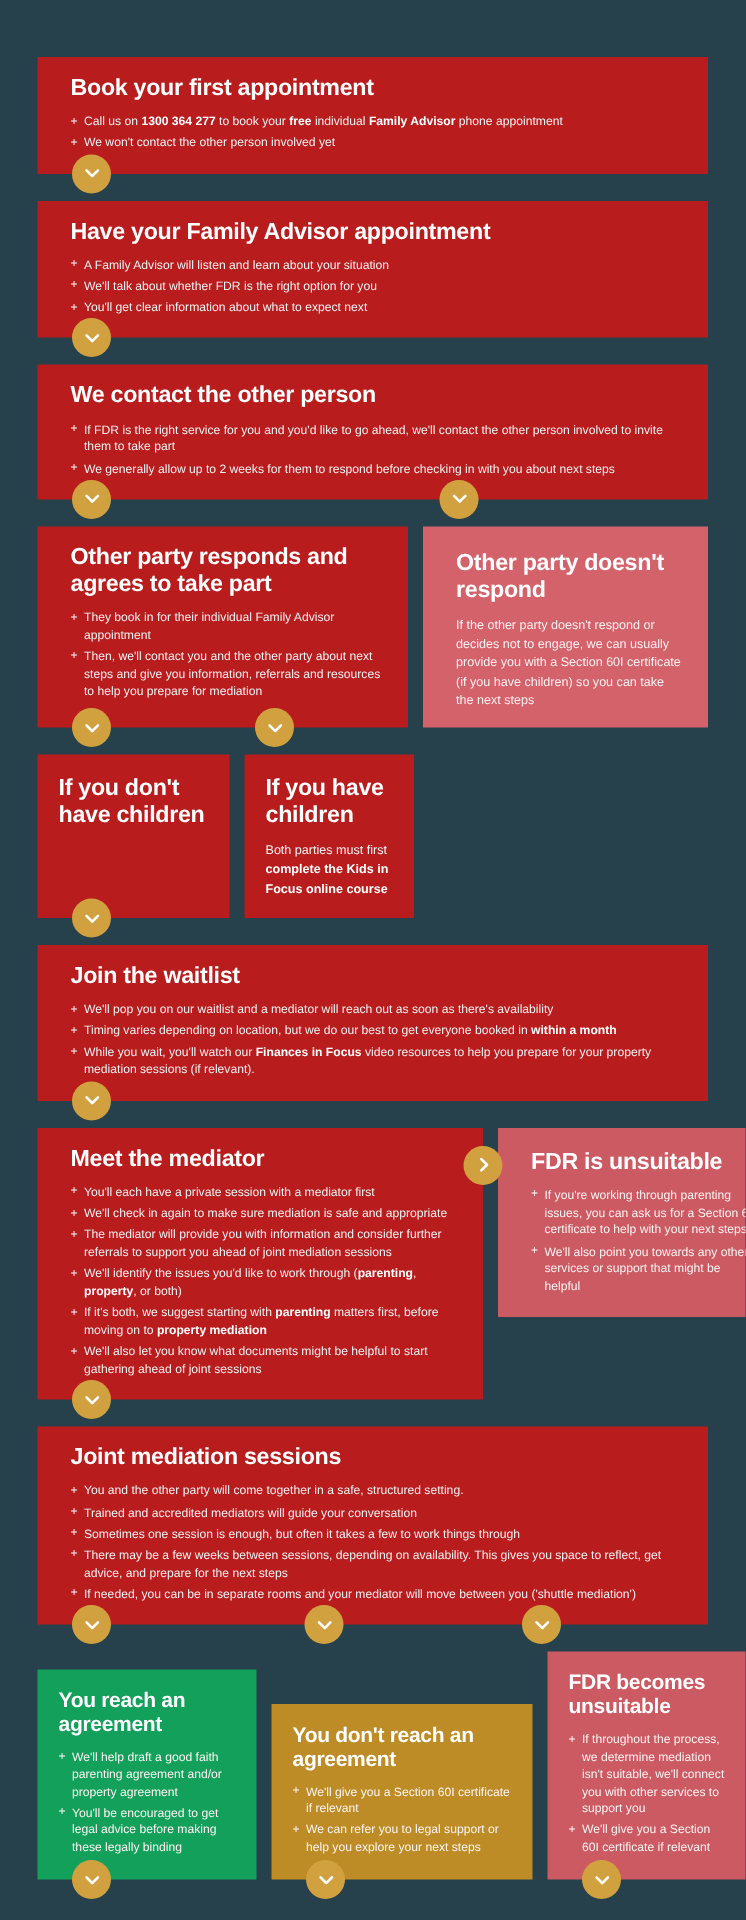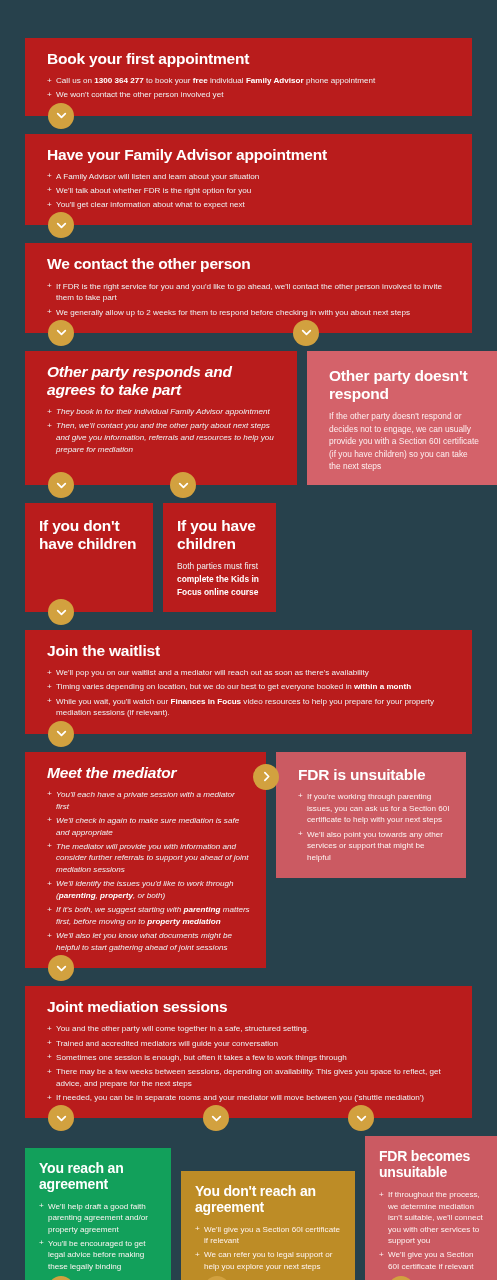--- a/index.html
+++ b/index.html
@@ -89,7 +89,7 @@
   .row { display: flex; gap: 10px; position: relative; margin-bottom: 18px; }
   .row > .card { margin-bottom: 0; }
 
-  .col-a { width: 272px; flex: none; font-style: italic; }
+  .col-a { width: 247px; flex: none; }
   .col-b { width: 190px; flex: none; }
 
   .two-small { display: flex; gap: 10px; margin-bottom: 18px; }

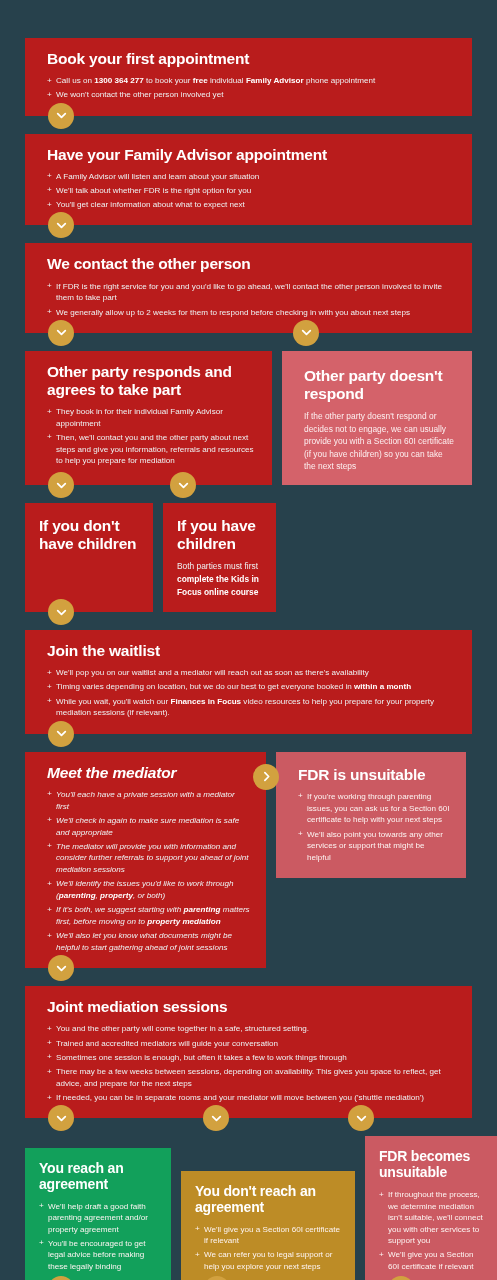--- a/index.html
+++ b/index.html
@@ -107,7 +107,7 @@
 
   .mt-pair { display: flex; gap: 10px; margin-bottom: 18px; align-items: flex-start; }
   .mt-pair > .card { margin-bottom: 0; }
-  .mt-left  { width: 241px; flex: none; font-style: italic; }
+  .mt-left  { width: 297px; flex: none; }
   .mt-right { width: 190px; flex: none; align-self: flex-start; }
 </style>
 </head>

